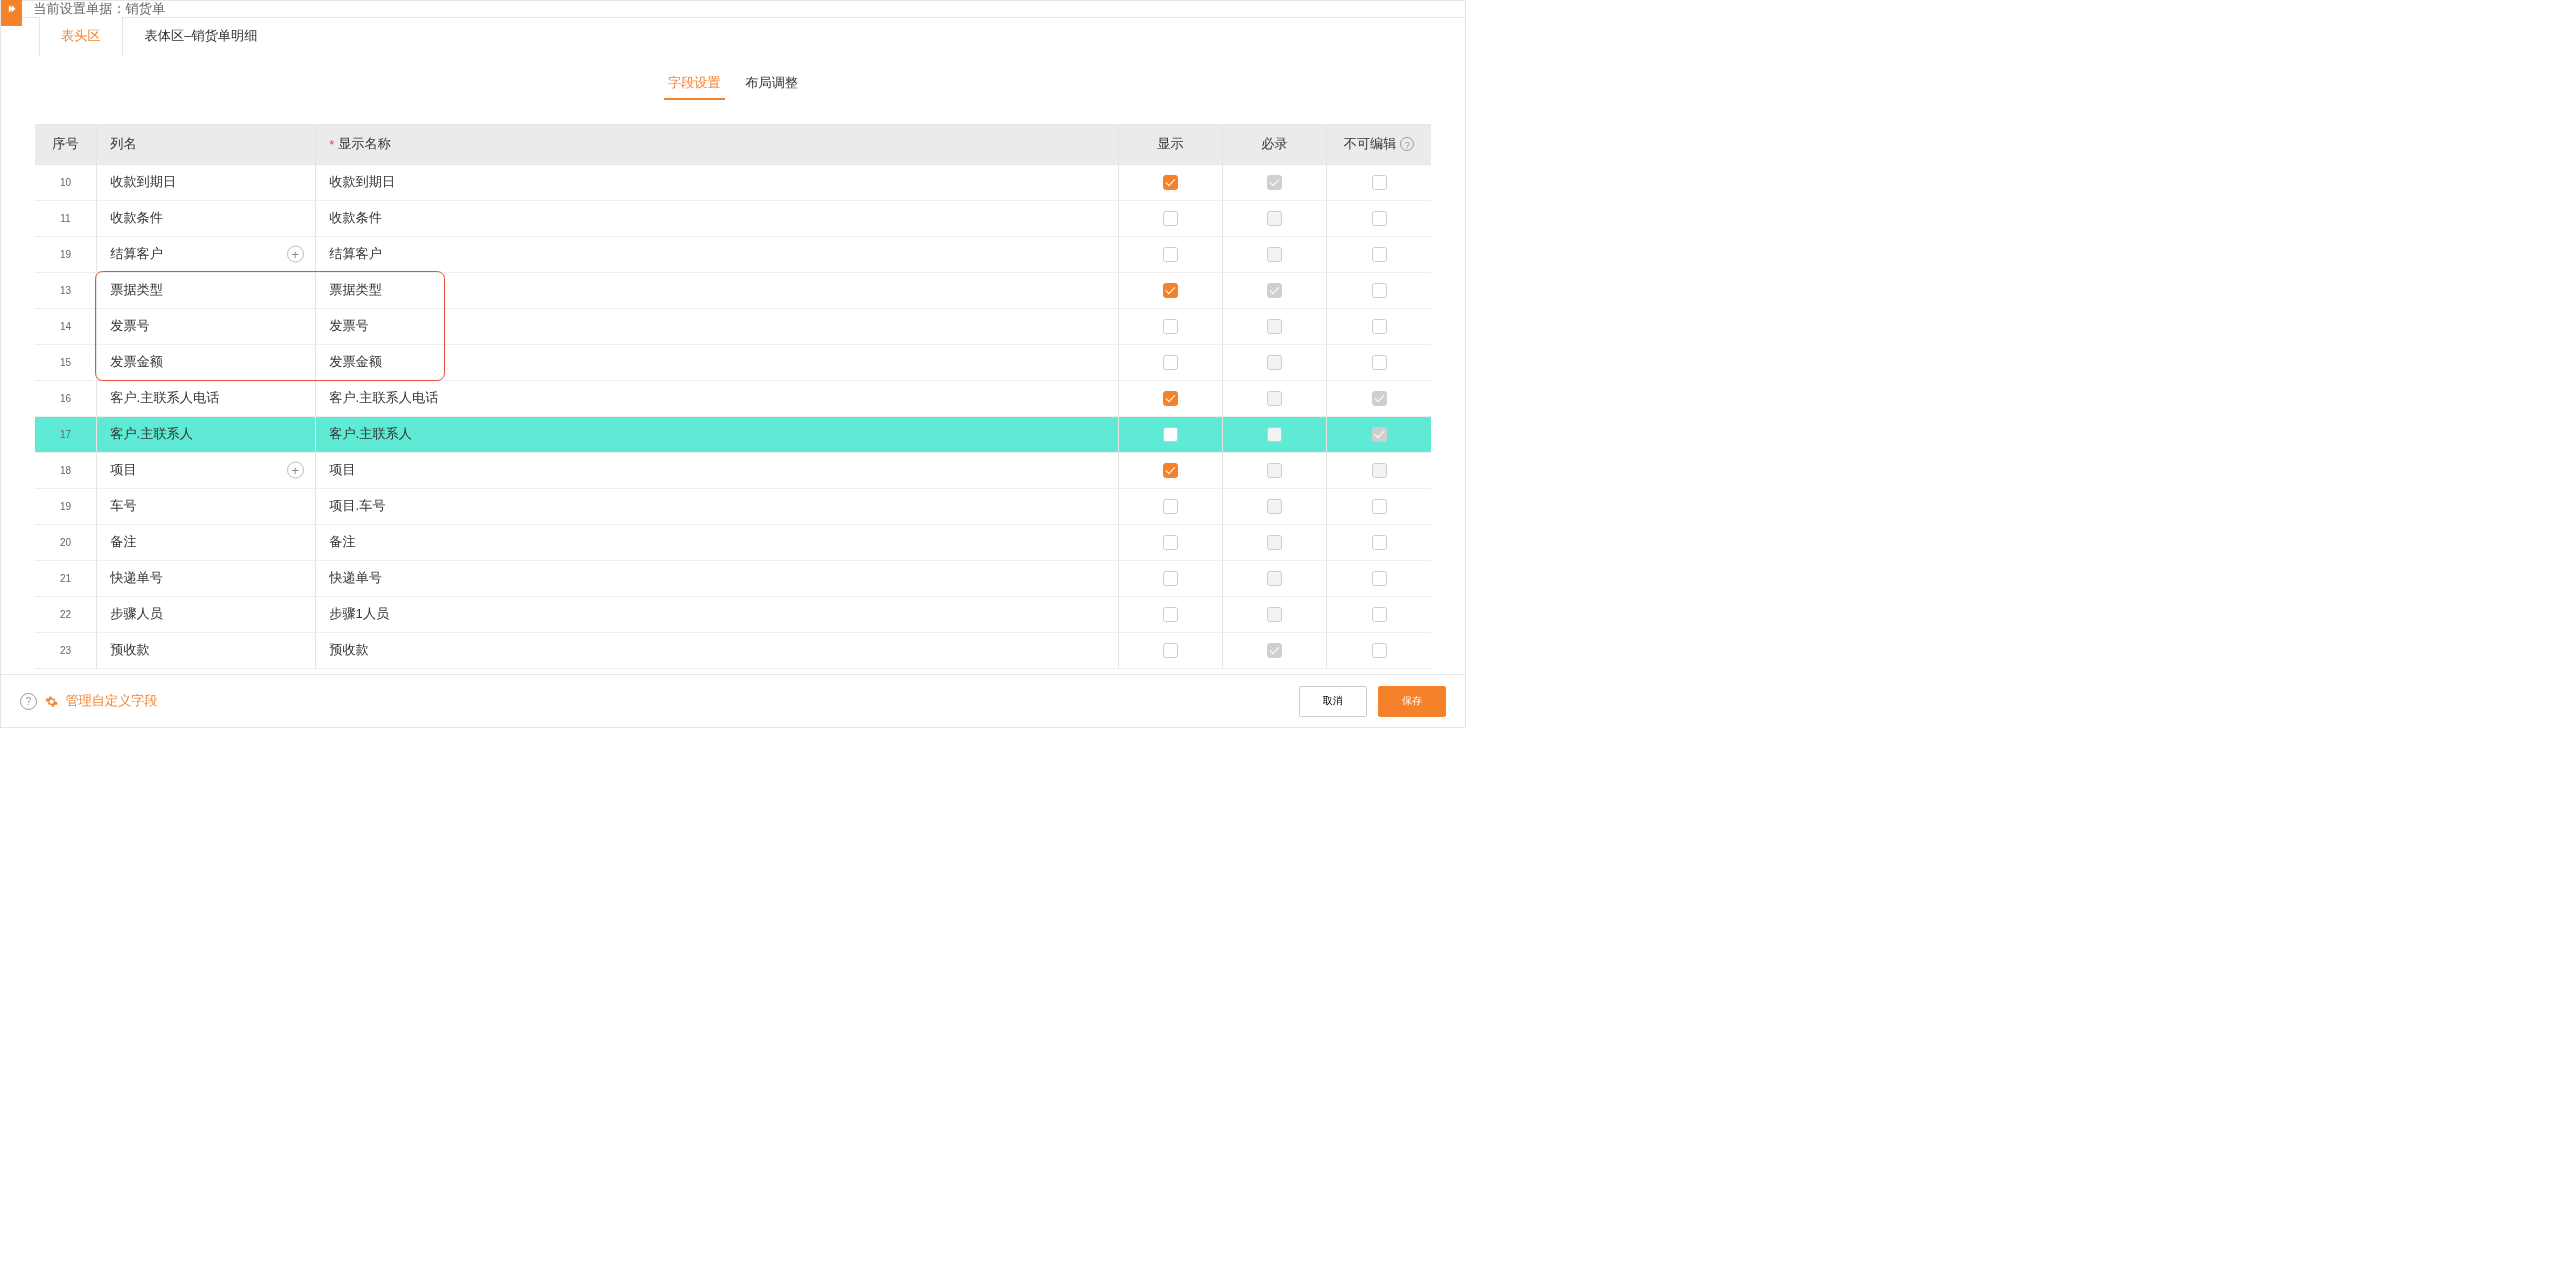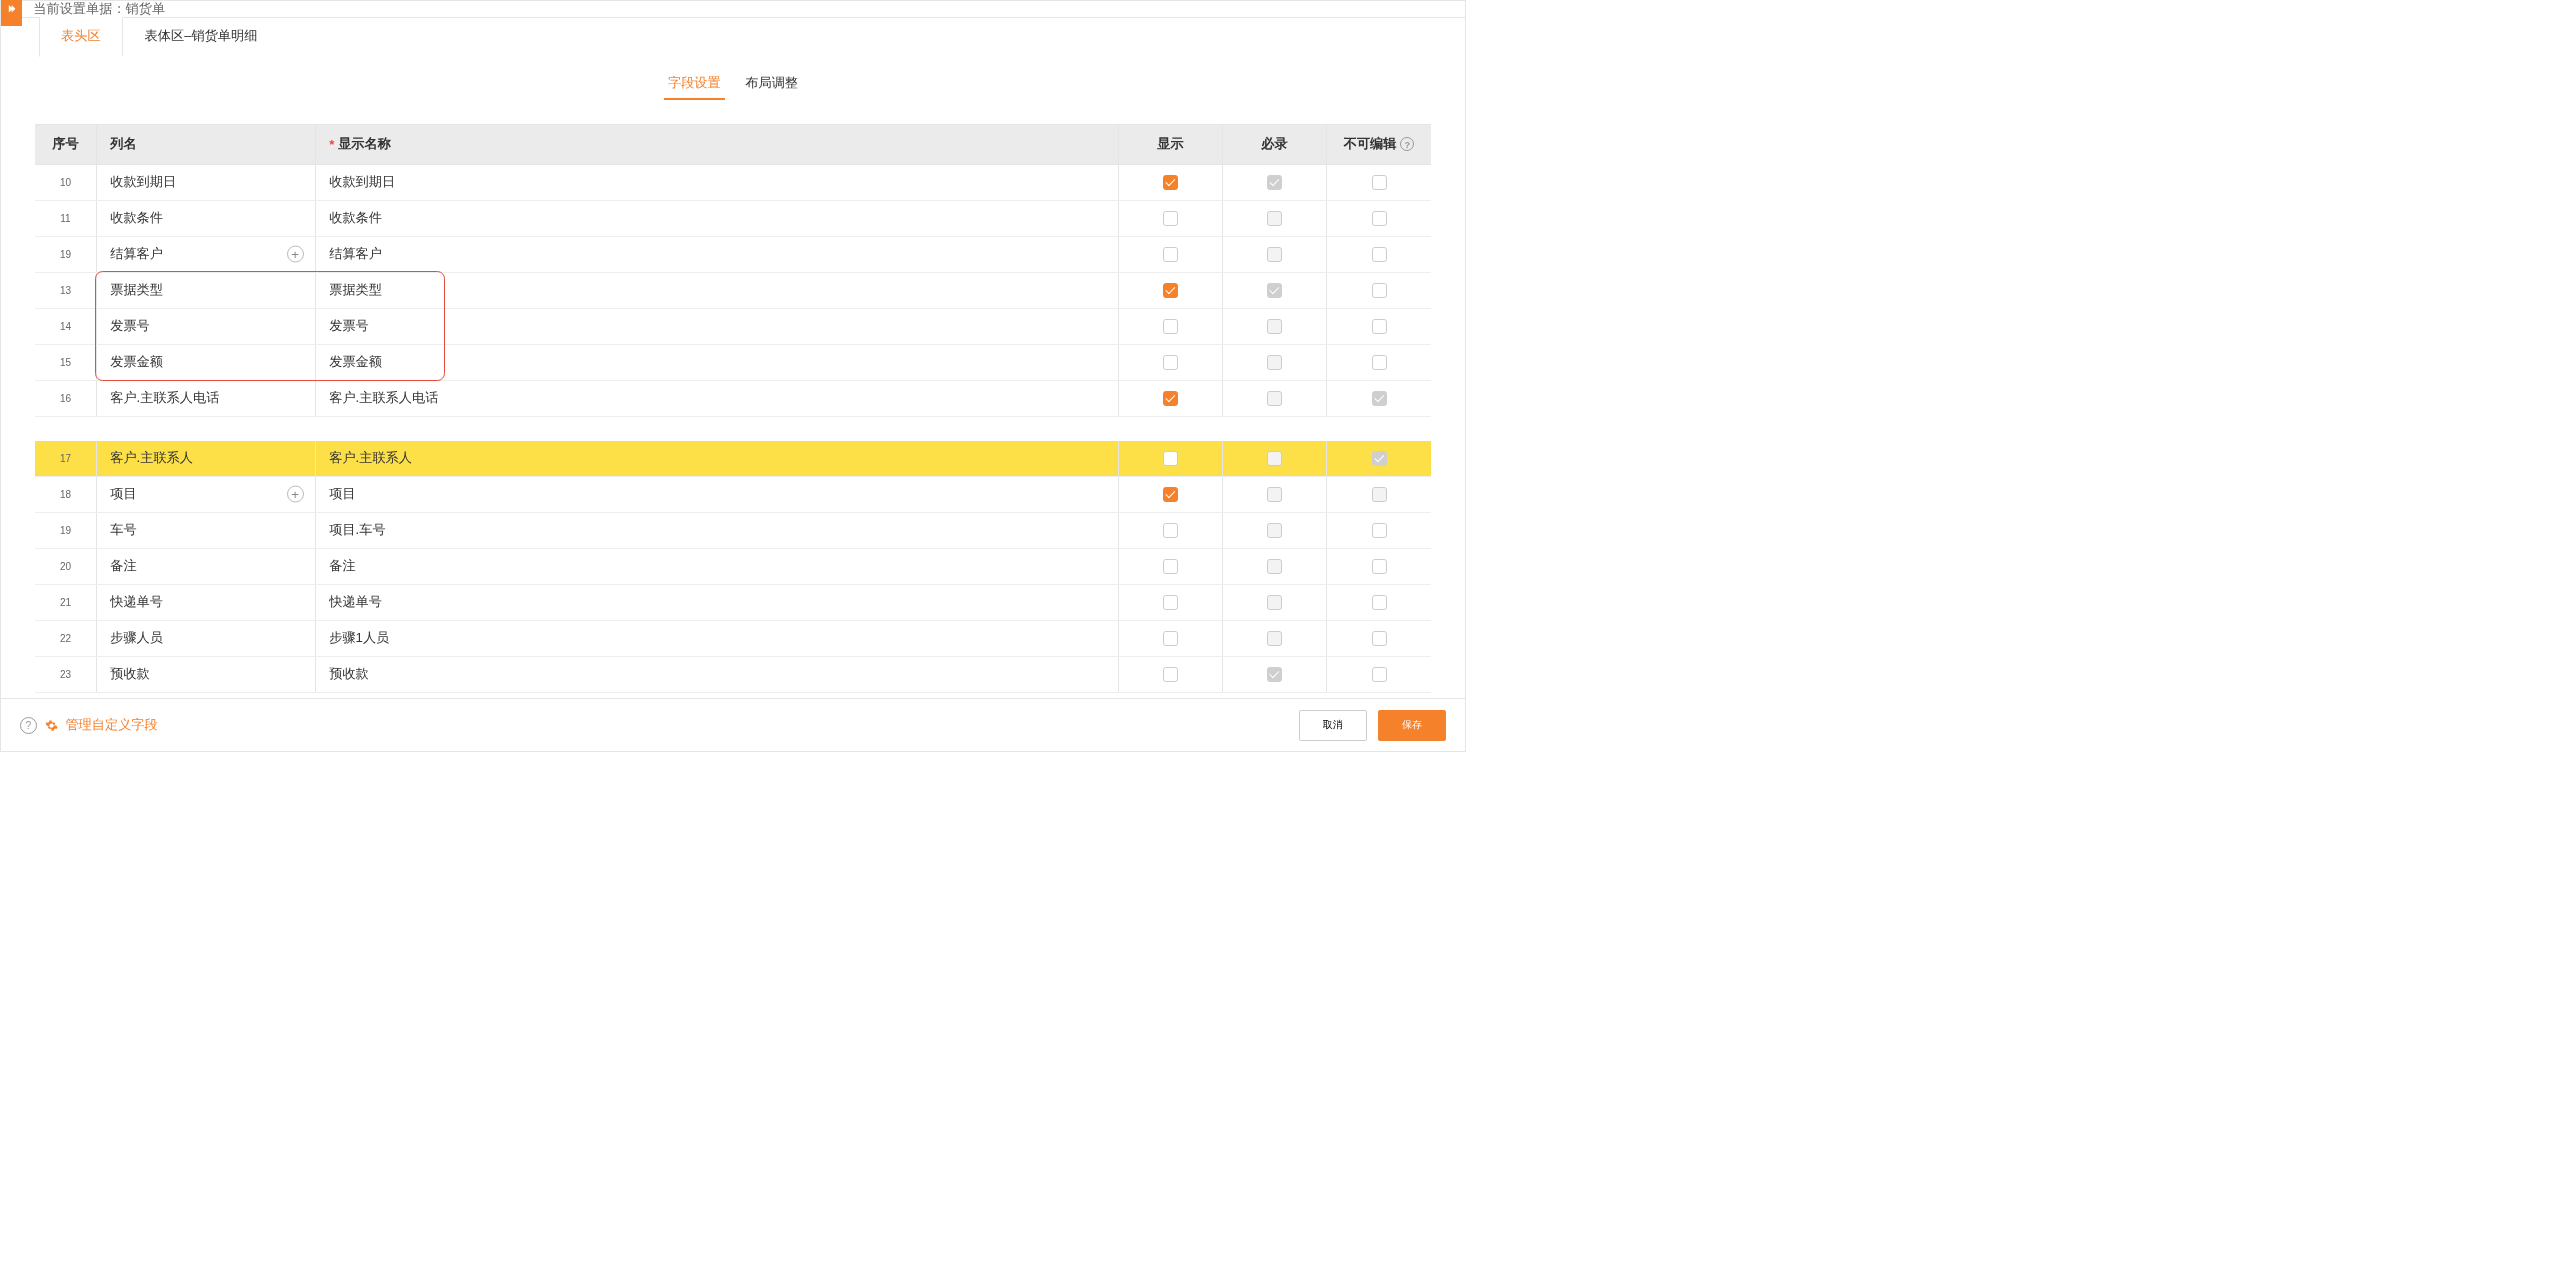--- a/index.html
+++ b/index.html
@@ -83,7 +83,7 @@
 .col-chk { width: 104px; justify-content: center; border-right: 0.9px solid #e5e5e5; }
 .col-chk.last { border-right: none; }
 .thead .col-idx, .thead .col-name { background: #ebebeb; }
-.thead .th { font-weight: 700; color: #333; }
+.thead .th { font-weight: 400; color: #333; }
 .req-star { color: #e74c3c; margin-right: 3.8px; }
 .help-icon {
   margin-left: 3.8px;

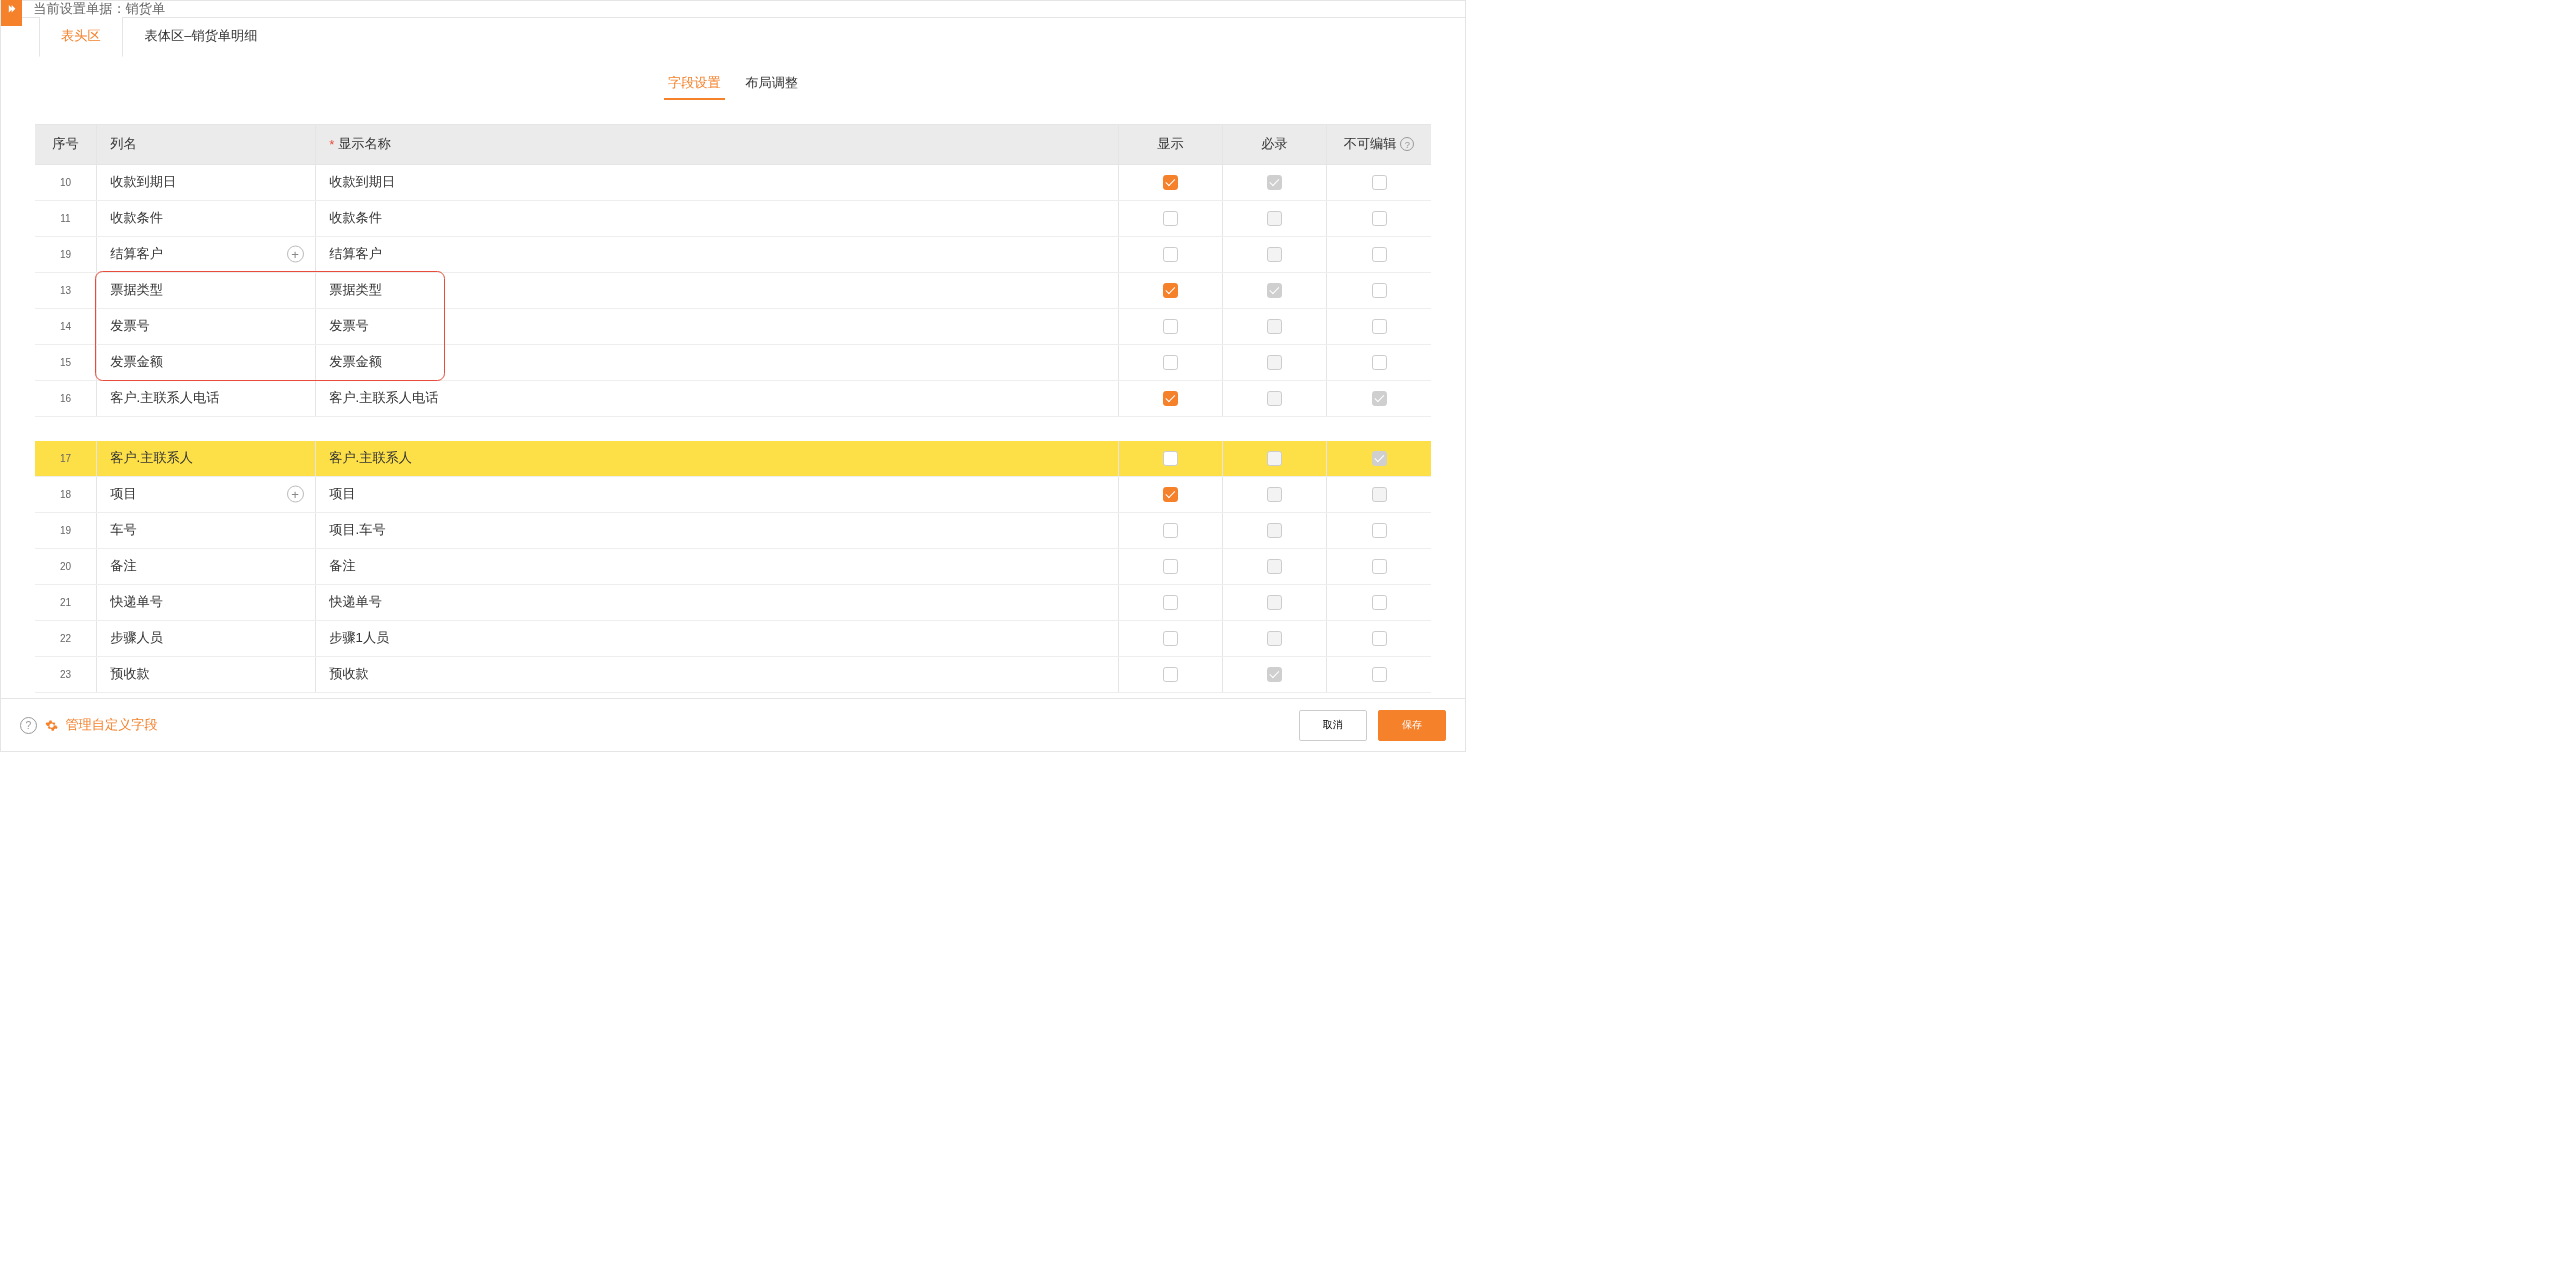--- a/index.html
+++ b/index.html
@@ -99,7 +99,7 @@
   border-bottom: 0.9px solid #eee;
   position: relative;
 }
-.row.hover { background: #fde047; margin-top: 24px; }
+.row.hover { background: #5eead4; }
 .row .add-btn {
   position: absolute;
   right: 11.3px; top: 50%; transform: translateY(-50%);

